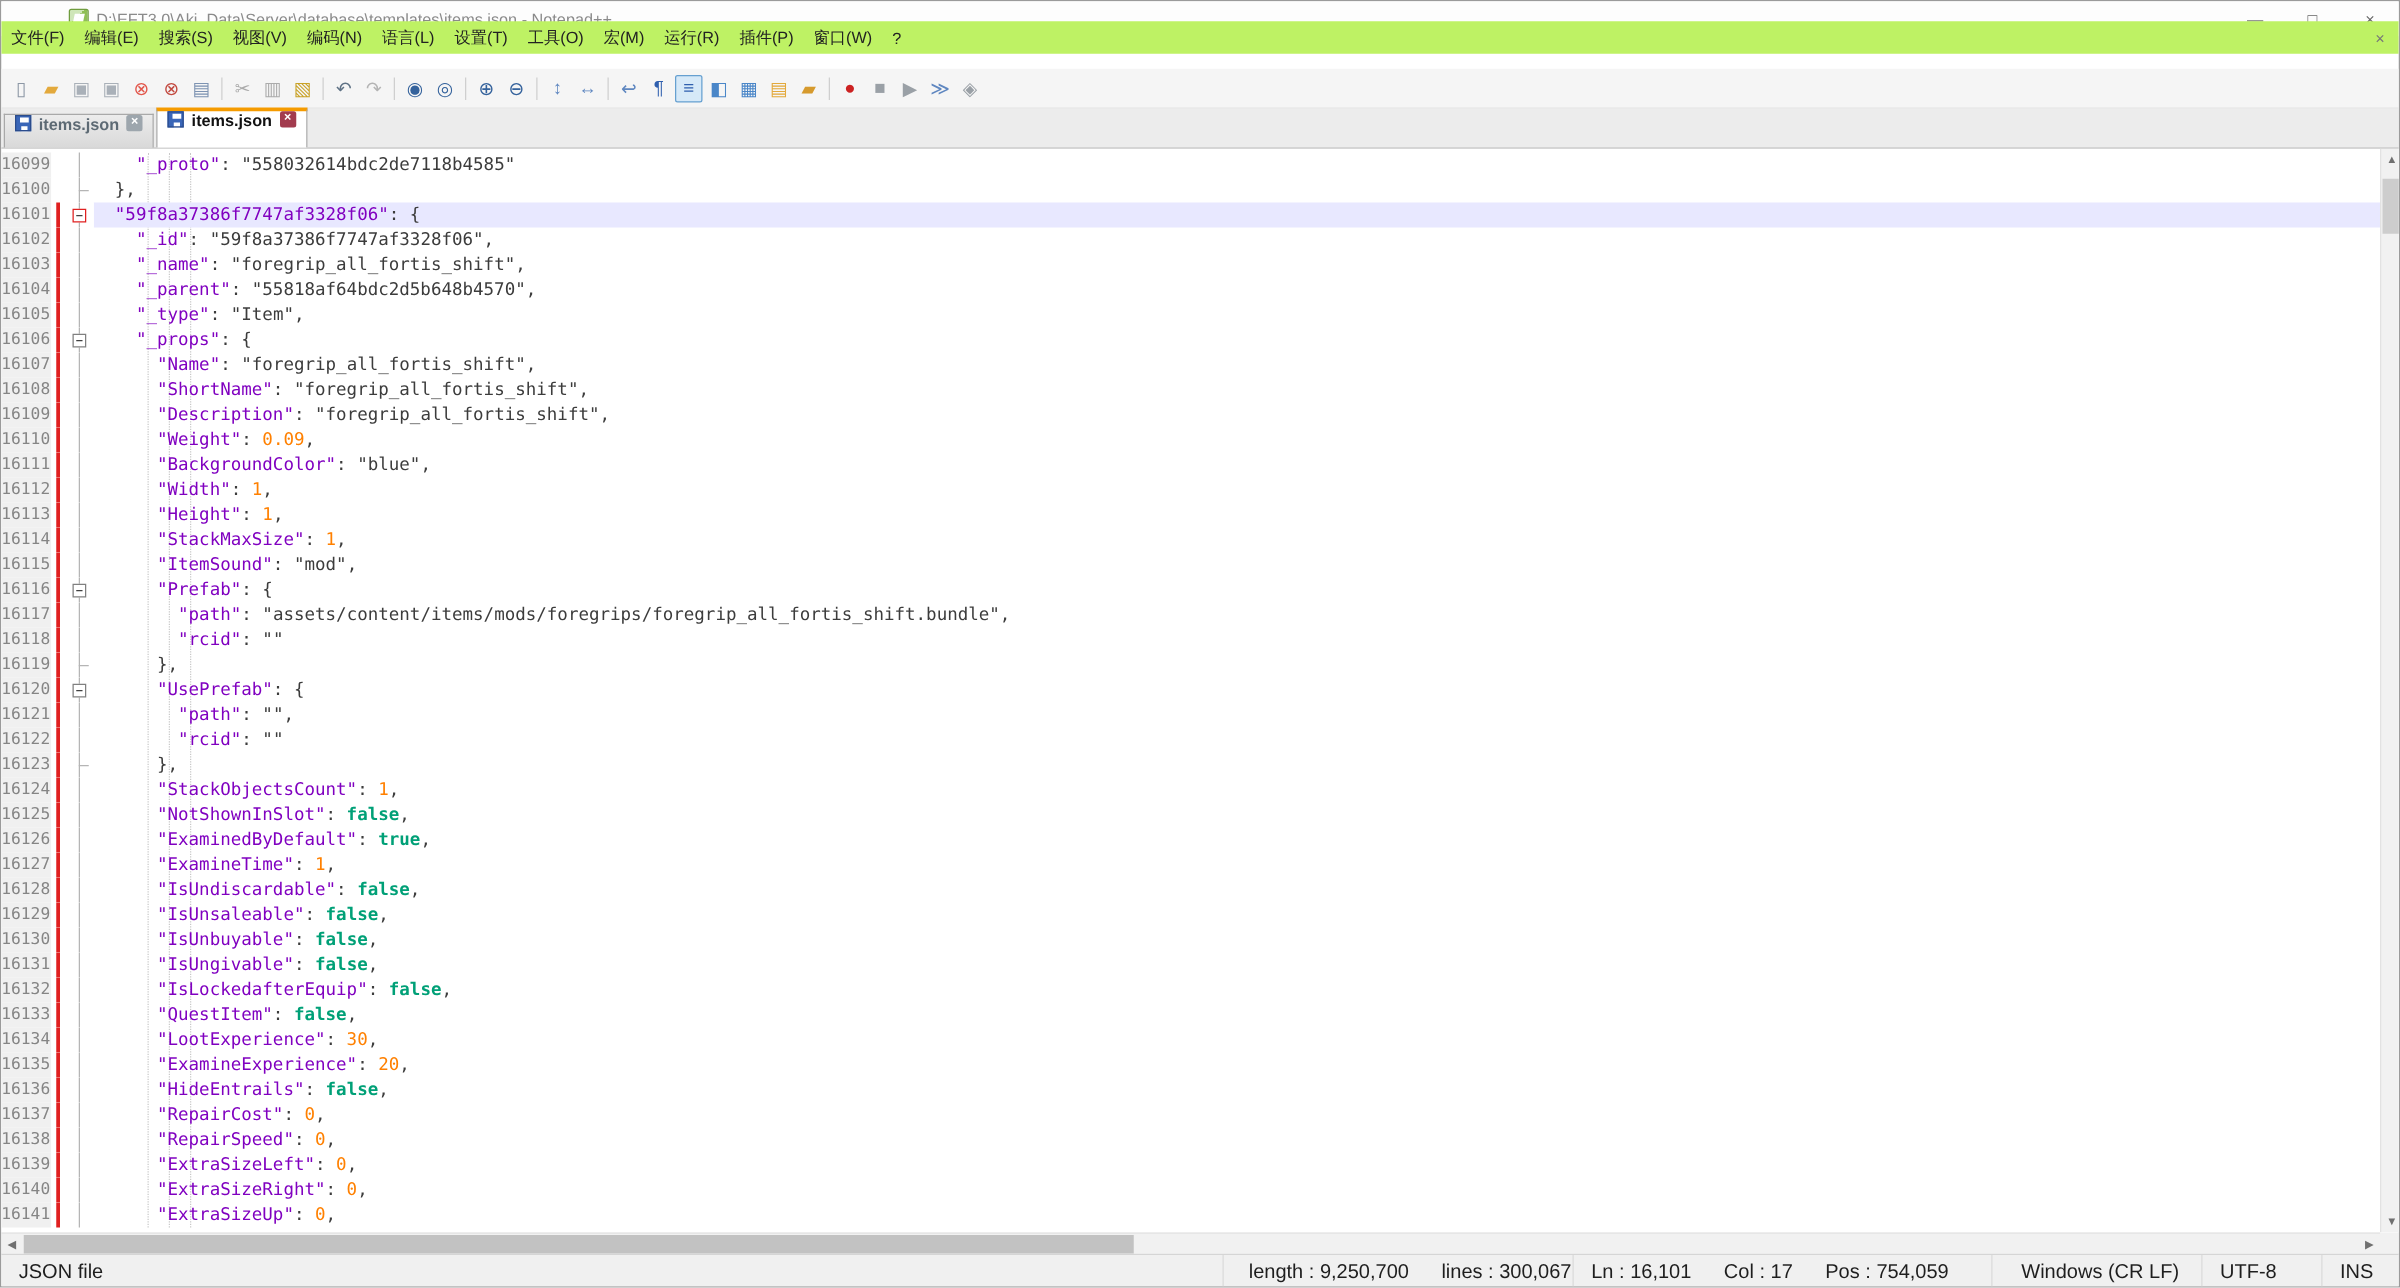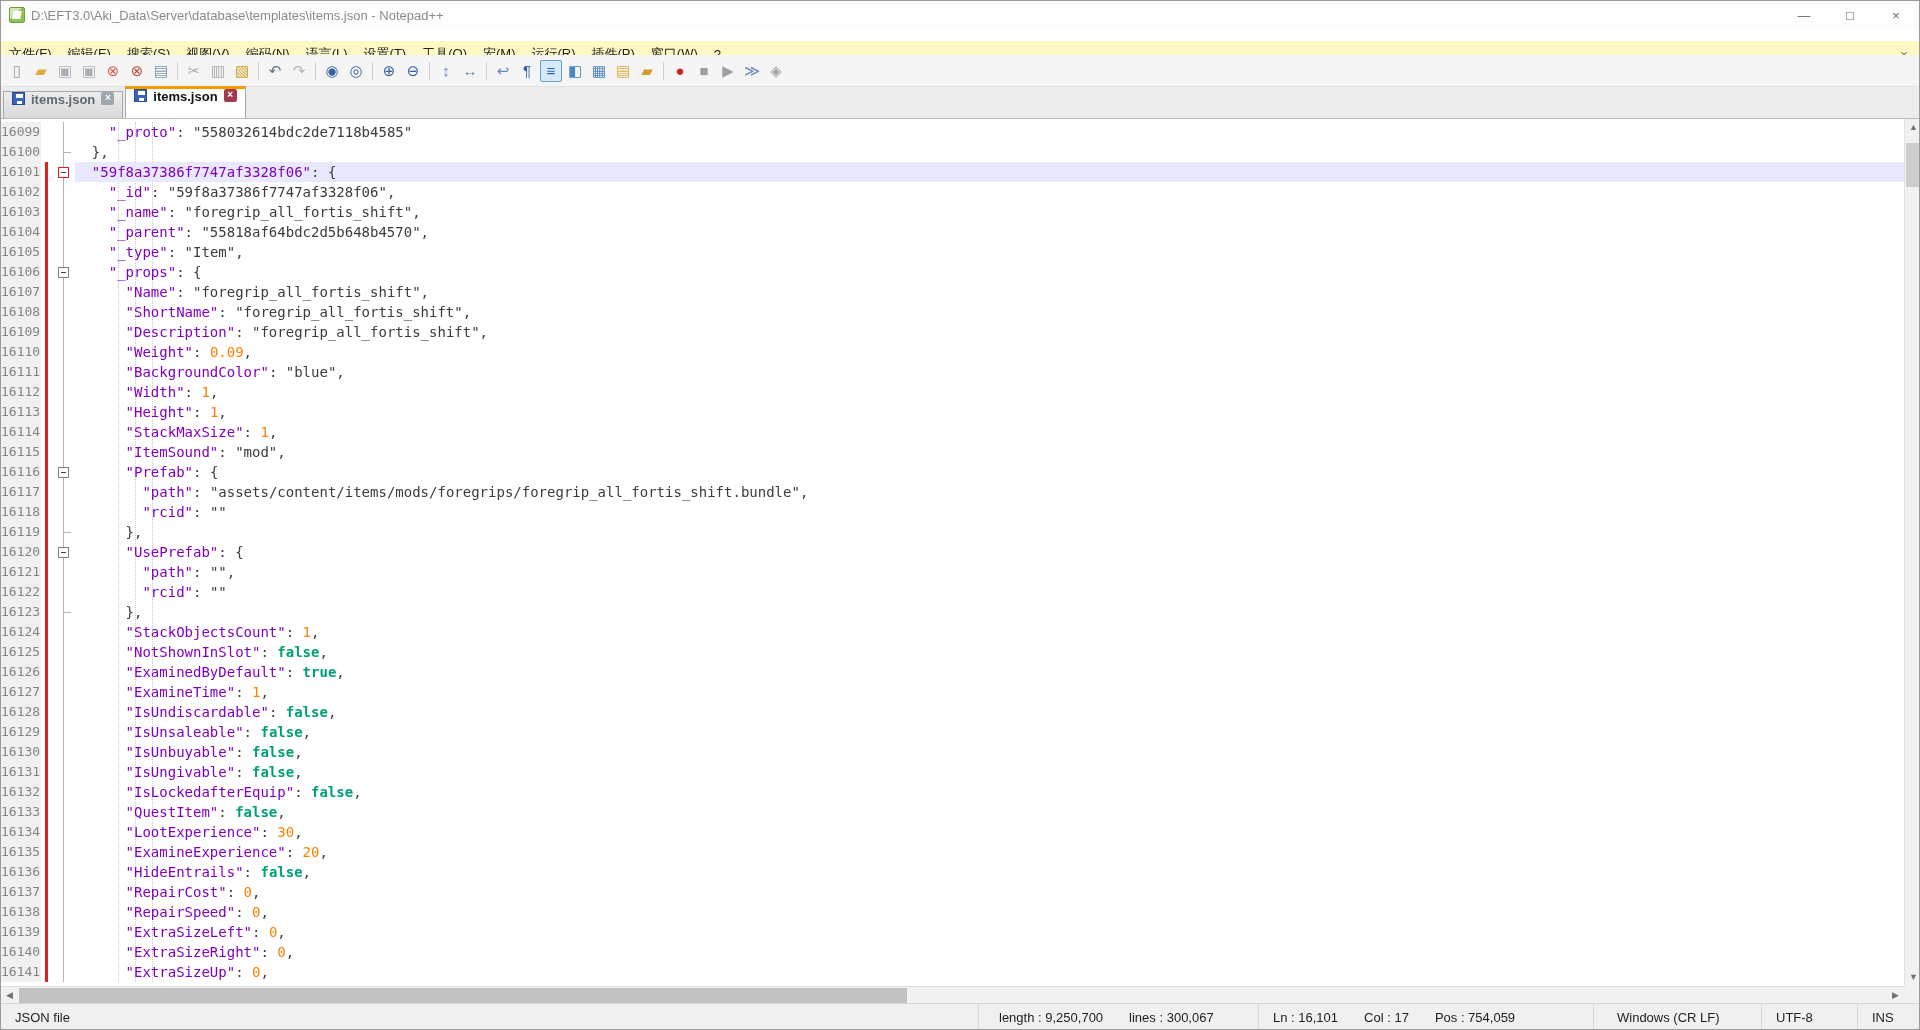--- a/index.html
+++ b/index.html
@@ -12,7 +12,7 @@
   .window{position:relative;width:1920px;height:1030px;background:#fff;border:1px solid #9b9b9b;overflow:hidden;}
 
   
-  .titlebar{position:absolute;left:0;top:0;width:100%;height:28px;background:#fdfdfd;display:flex;align-items:center;}
+  .titlebar{position:absolute;left:0;top:0;width:100%;height:28px;background:#fdfdfd;display:flex;align-items:center;padding-left:46px;}
   .app-icon{width:16px;height:16px;margin:0 6px 0 8px;border-radius:2px;
     background:linear-gradient(135deg,#cfe6b8 0 40%,#8fbf55 40% 100%);border:1px solid #6f9c3e;position:relative;}
   .app-icon::after{content:"";position:absolute;left:3px;top:3px;width:8px;height:8px;background:#fff;transform:skewX(-12deg);}

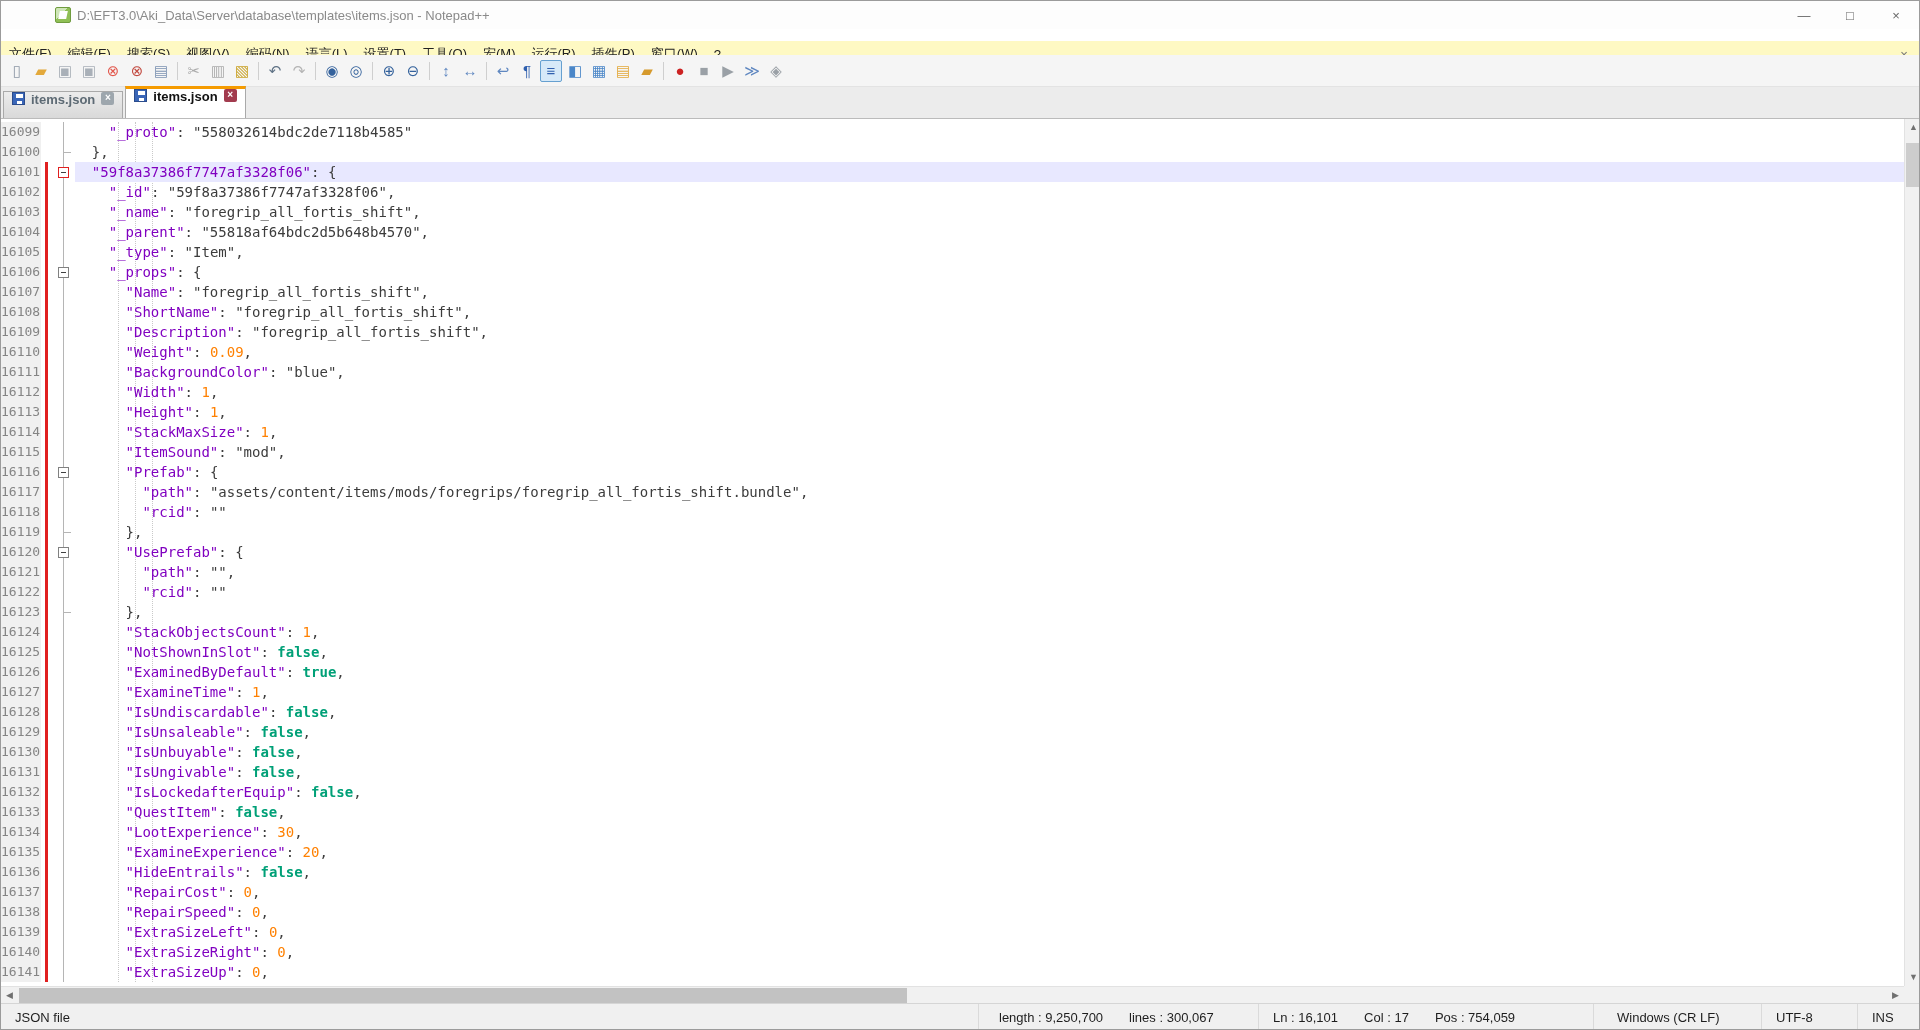--- a/index.html
+++ b/index.html
@@ -21,7 +21,7 @@
   .win-btn{width:46px;height:100%;display:flex;align-items:center;justify-content:center;font-size:13px;color:#666;cursor:default;}
 
   
-  .menubar{position:absolute;left:0;top:40px;width:100%;height:26px;background:#fef9c3;display:flex;align-items:center;}
+  .menubar{position:absolute;left:0;top:16px;width:100%;height:26px;background:#bef264;display:flex;align-items:center;}
   .menu-items{display:flex;height:100%;}
   .menu-item{padding:0 8px;font-size:13px;color:#222;display:flex;align-items:center;}
   .menu-close{margin-left:auto;width:30px;text-align:center;color:#777;font-size:13px;}

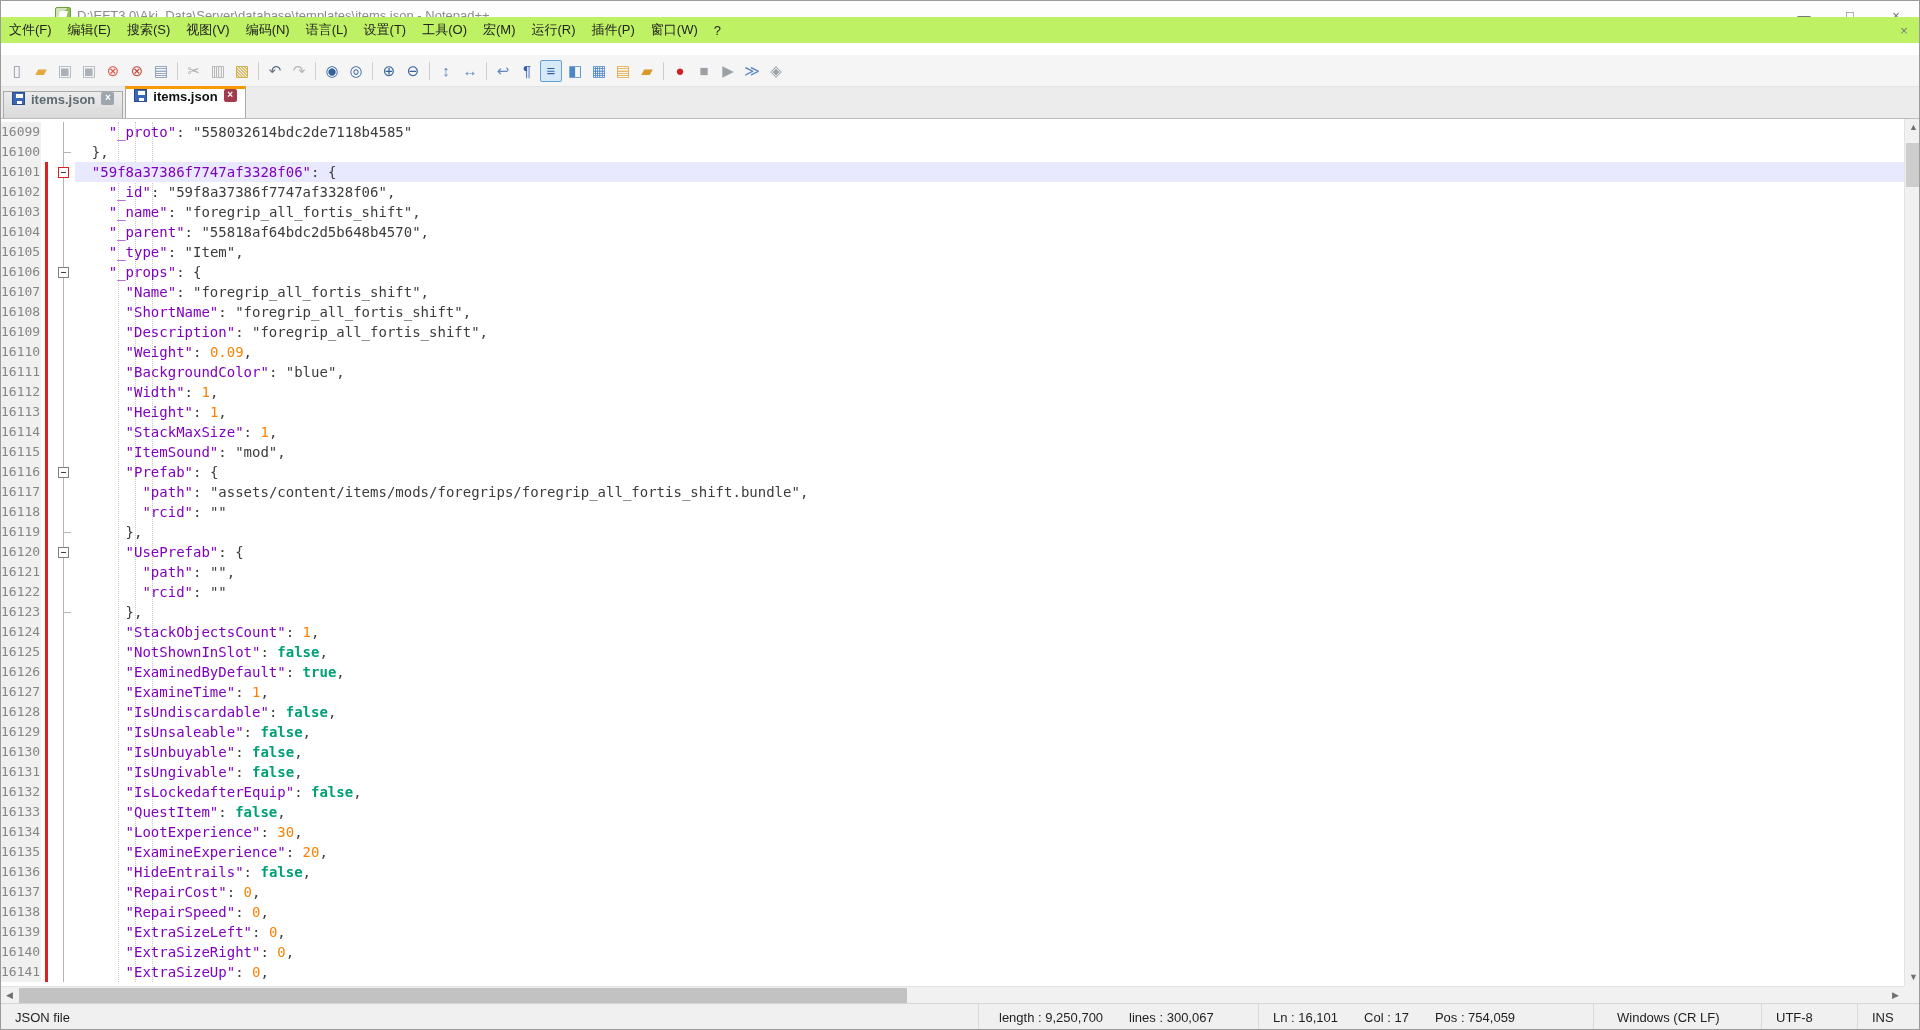--- a/index.html
+++ b/index.html
@@ -79,7 +79,7 @@
   .scroll-corner{position:absolute;left:1903px;top:985px;width:17px;height:17px;background:#f1f1f1;}
 
   
-  .statusbar{position:absolute;left:0;top:1002px;width:100%;height:28px;background:#f0f0f0;border-top:1px solid #d5d5d5;display:flex;font-size:13px;color:#1e1e1e;}
+  .statusbar{position:absolute;left:0;top:1002px;width:100%;height:28px;background:#f0f0f0;border-top:1px solid #d5d5d5;display:flex;font-size:16px;color:#1e1e1e;}
   .sb-cell{display:flex;align-items:center;padding:0 14px;border-left:1px solid #dadada;white-space:nowrap;}
   .sb-file{flex:1;border-left:none;}
   .sb-docsize{width:280px;gap:26px;padding-left:20px;}

